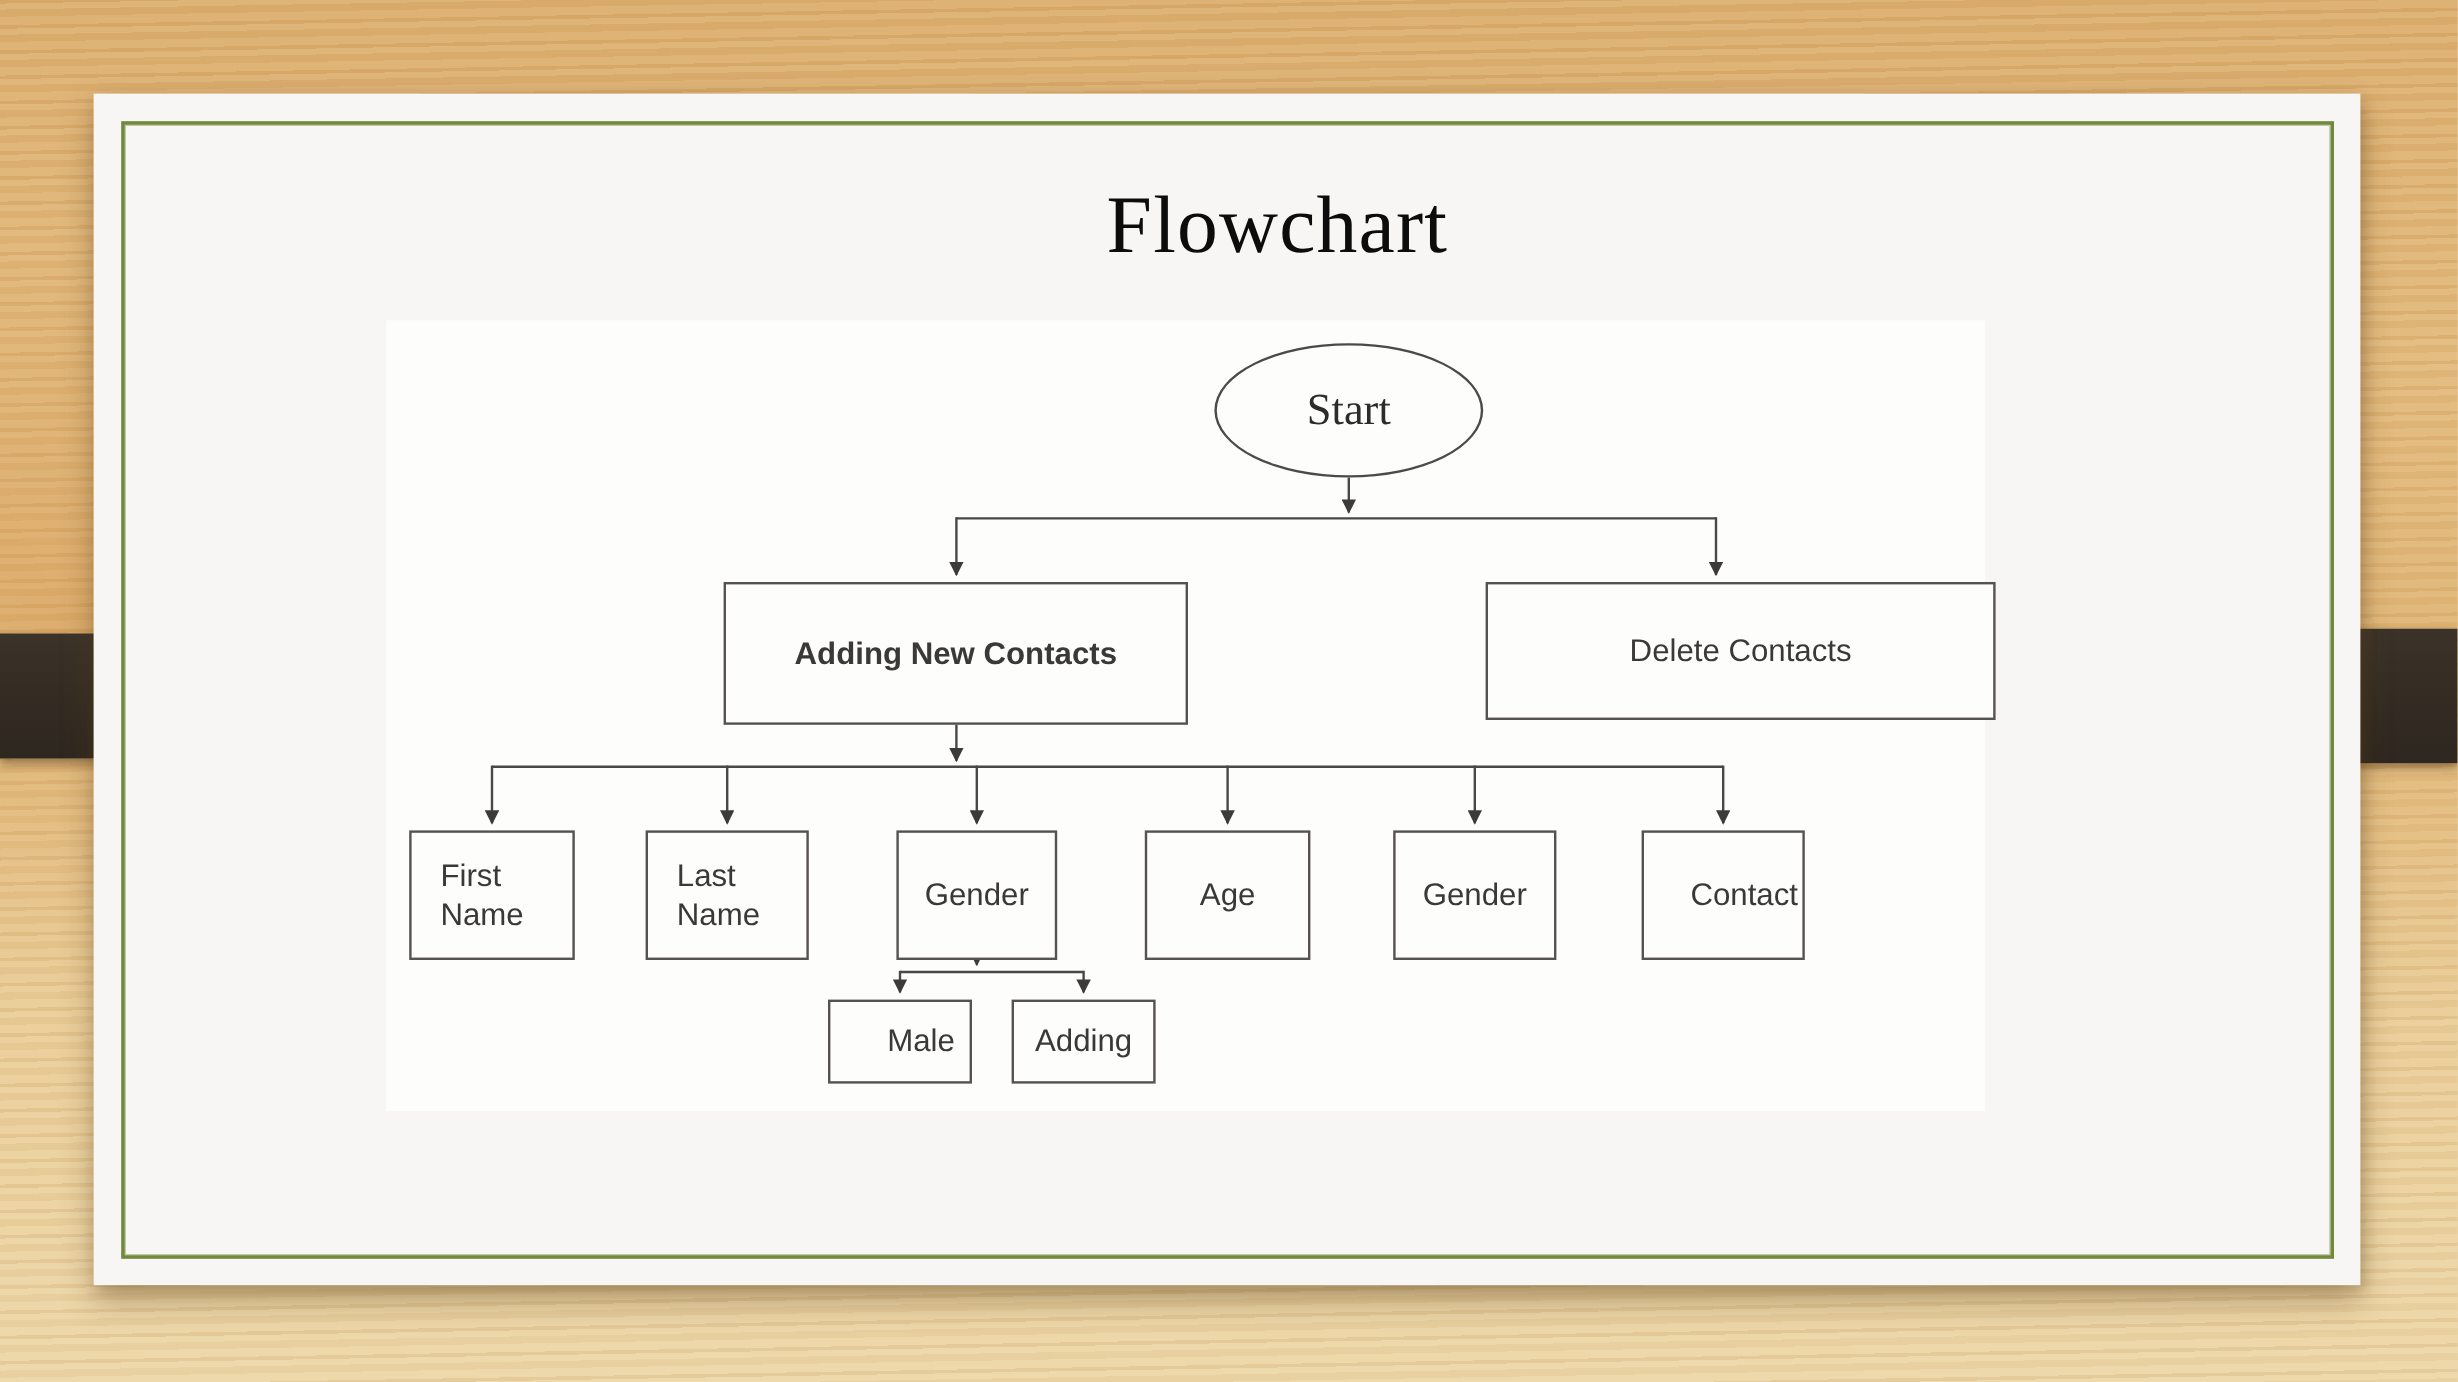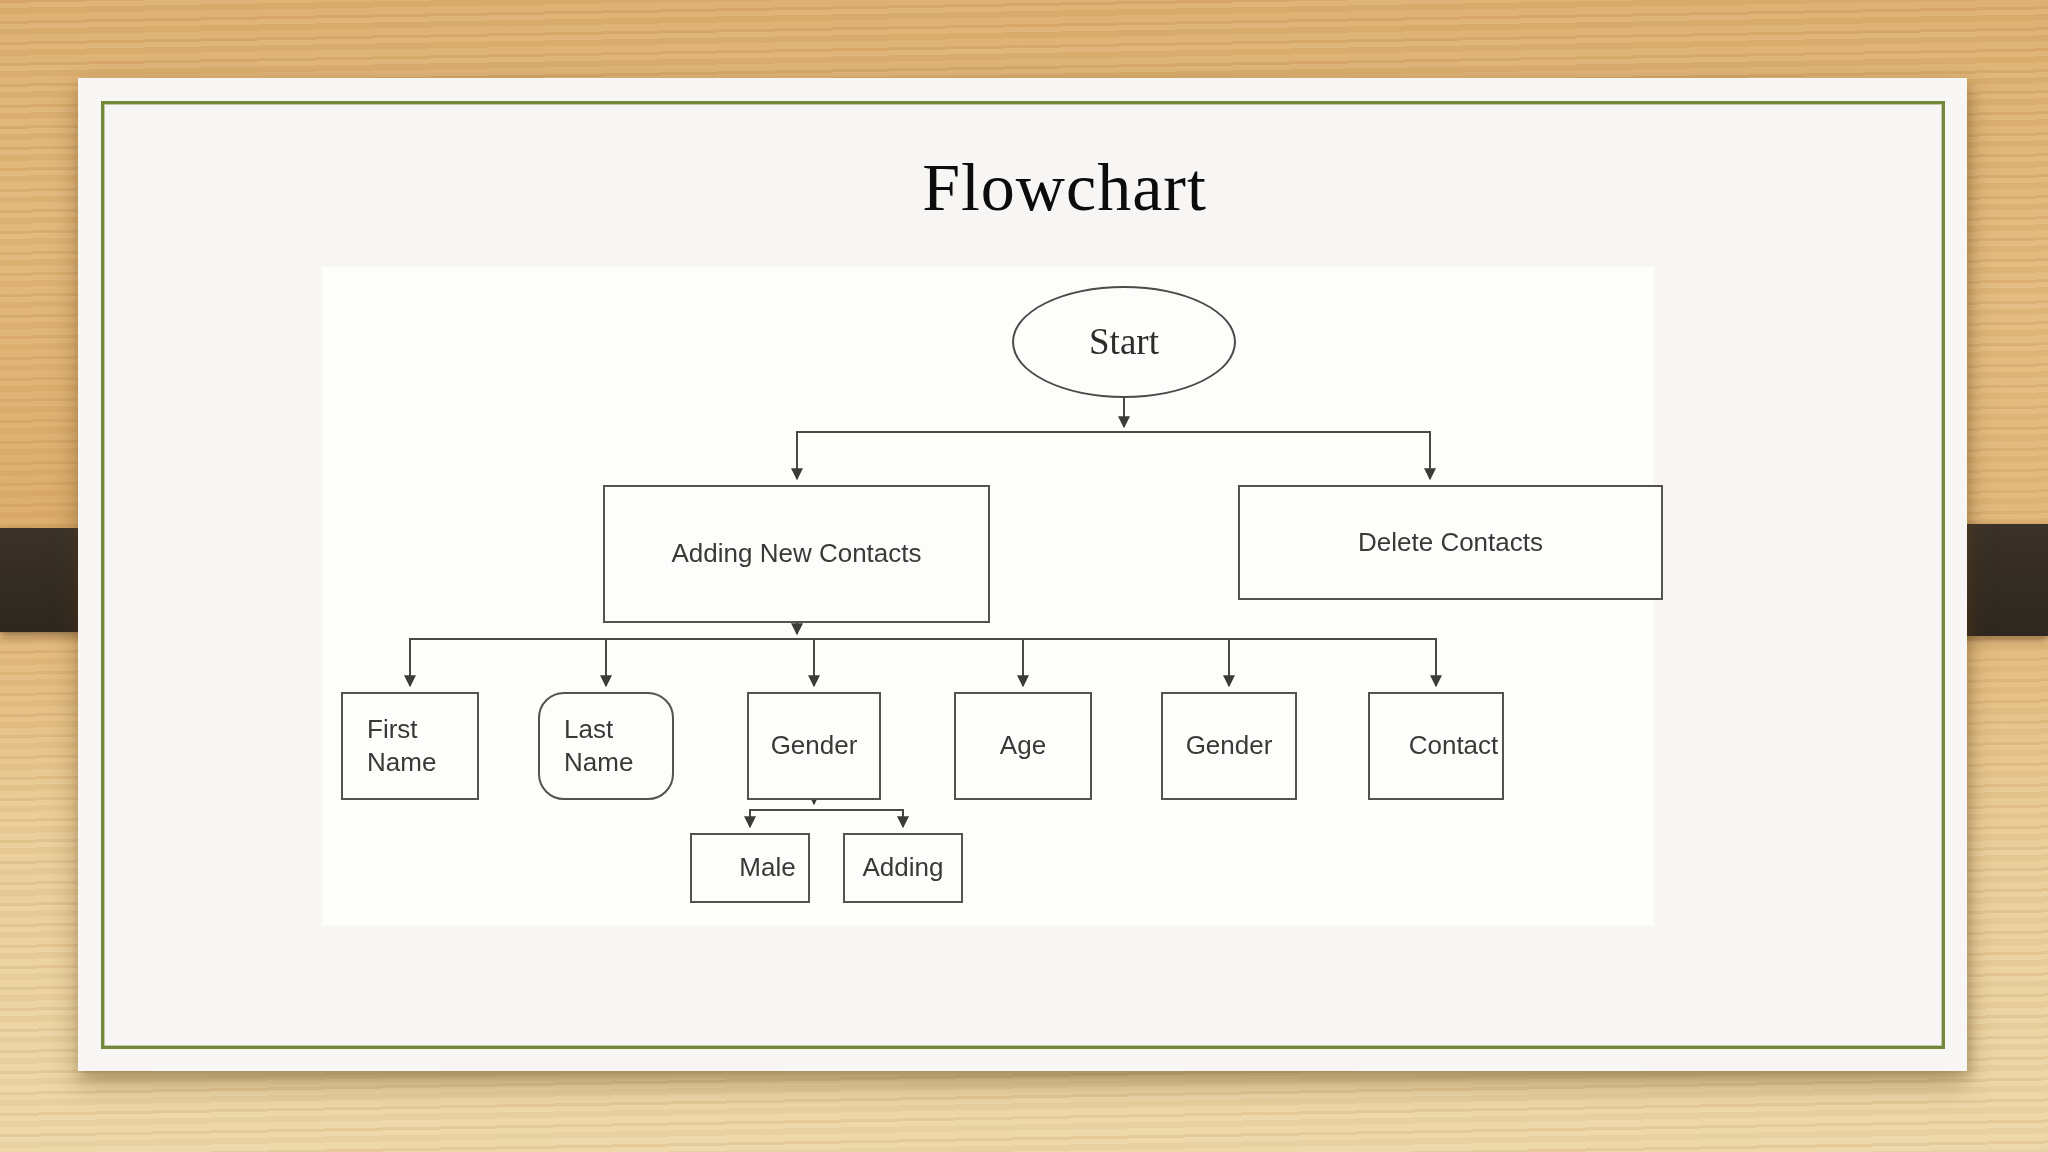--- a/index.html
+++ b/index.html
@@ -127,7 +127,7 @@
   <span>Start</span>
 </div>
 
-<div class="node" style="left:603px; top:485px; width:387px; height:138px;">
+<div class="node" style="left:603px; top:485px; width:387px; height:119px;font-weight:bold;">
   <span>Adding New Contacts</span>
 </div>
 

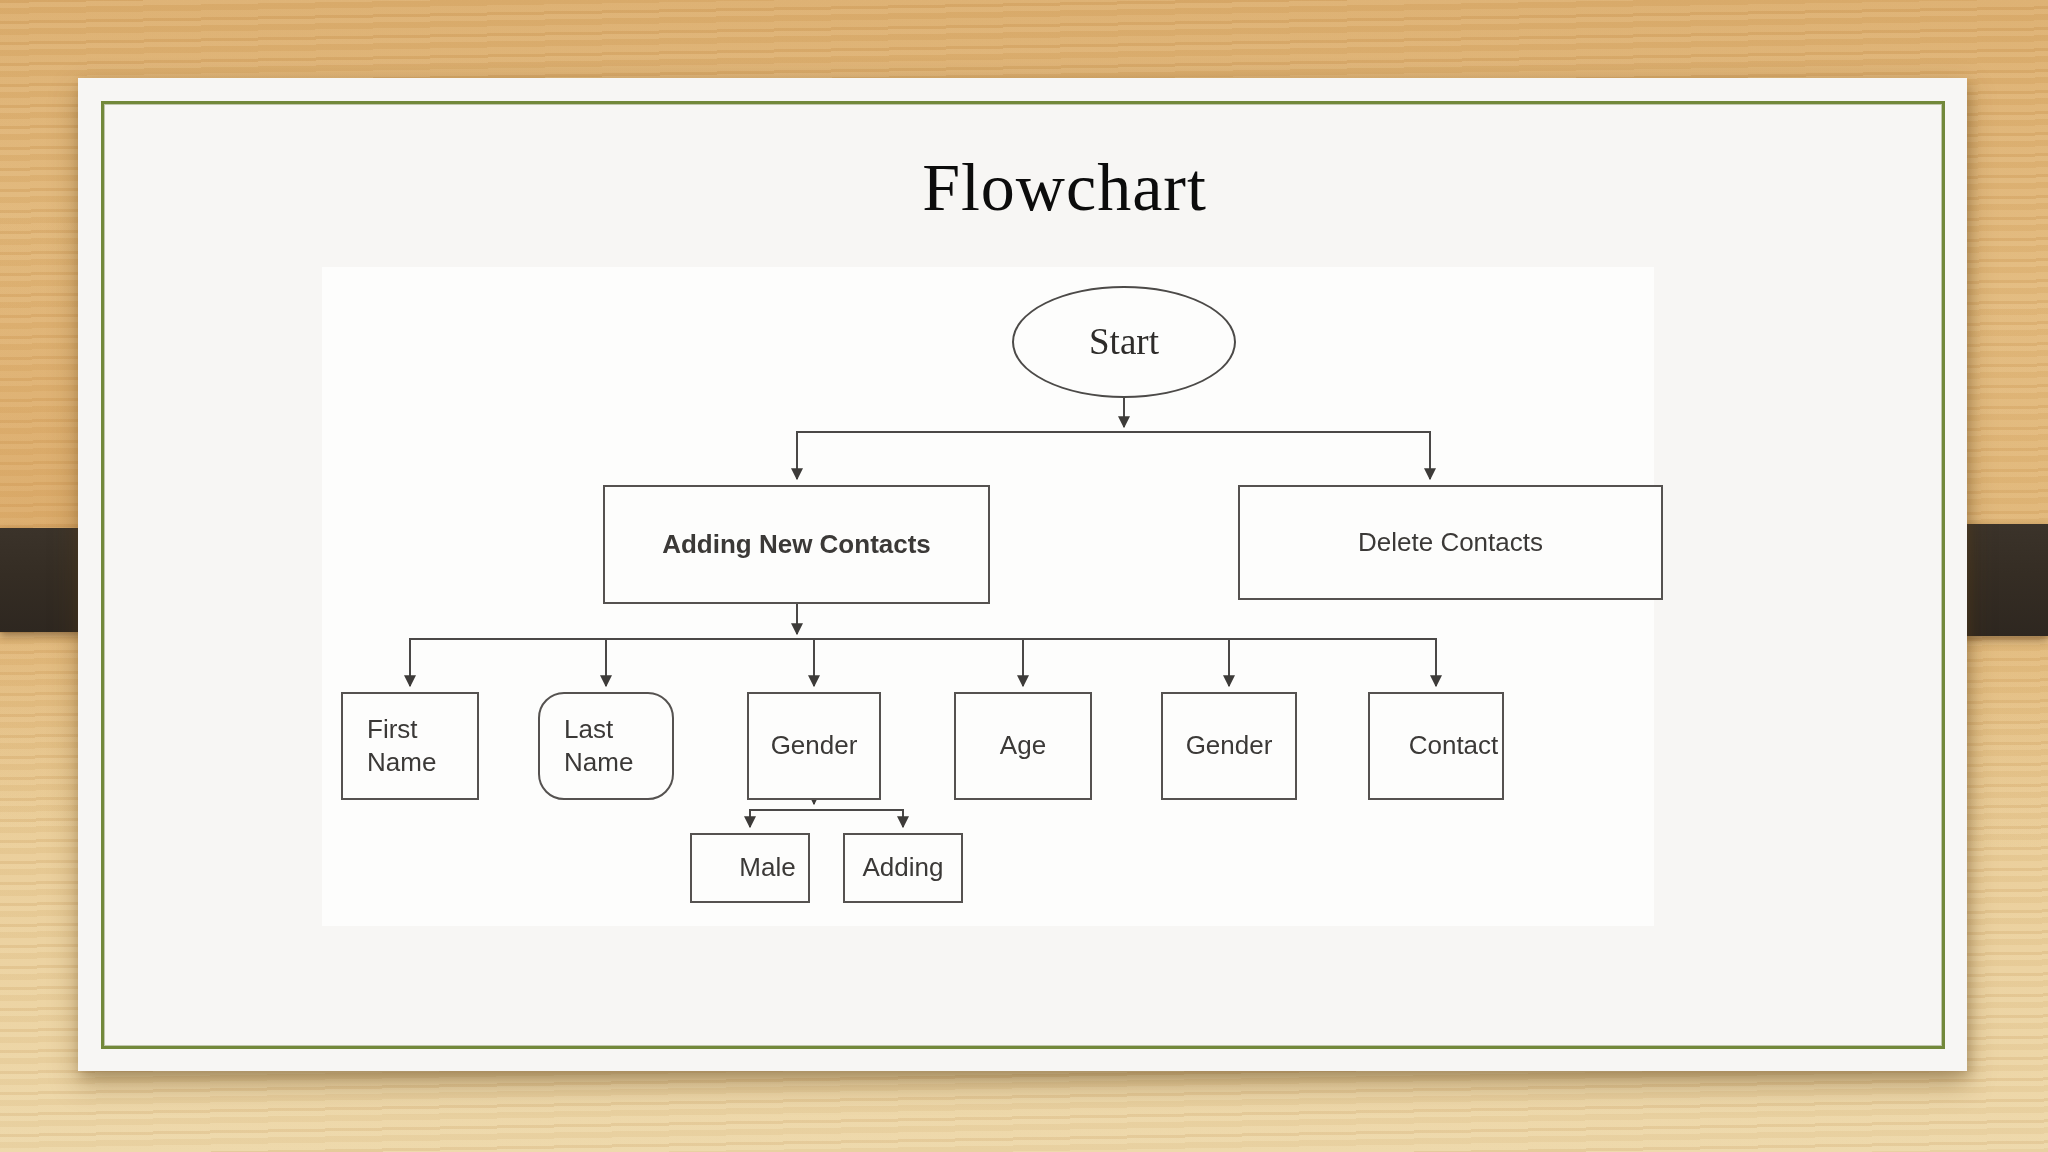--- a/index.html
+++ b/index.html
@@ -139,7 +139,7 @@
   <span>First Name</span>
 </div>
 
-<div class="node" style="left:538px; top:692px; width:136px; height:108px; padding:0 24px;border-radius:26px;">
+<div class="node" style="left:538px; top:692px; width:136px; height:108px; padding:0 24px;">
   <span>Last Name</span>
 </div>
 

